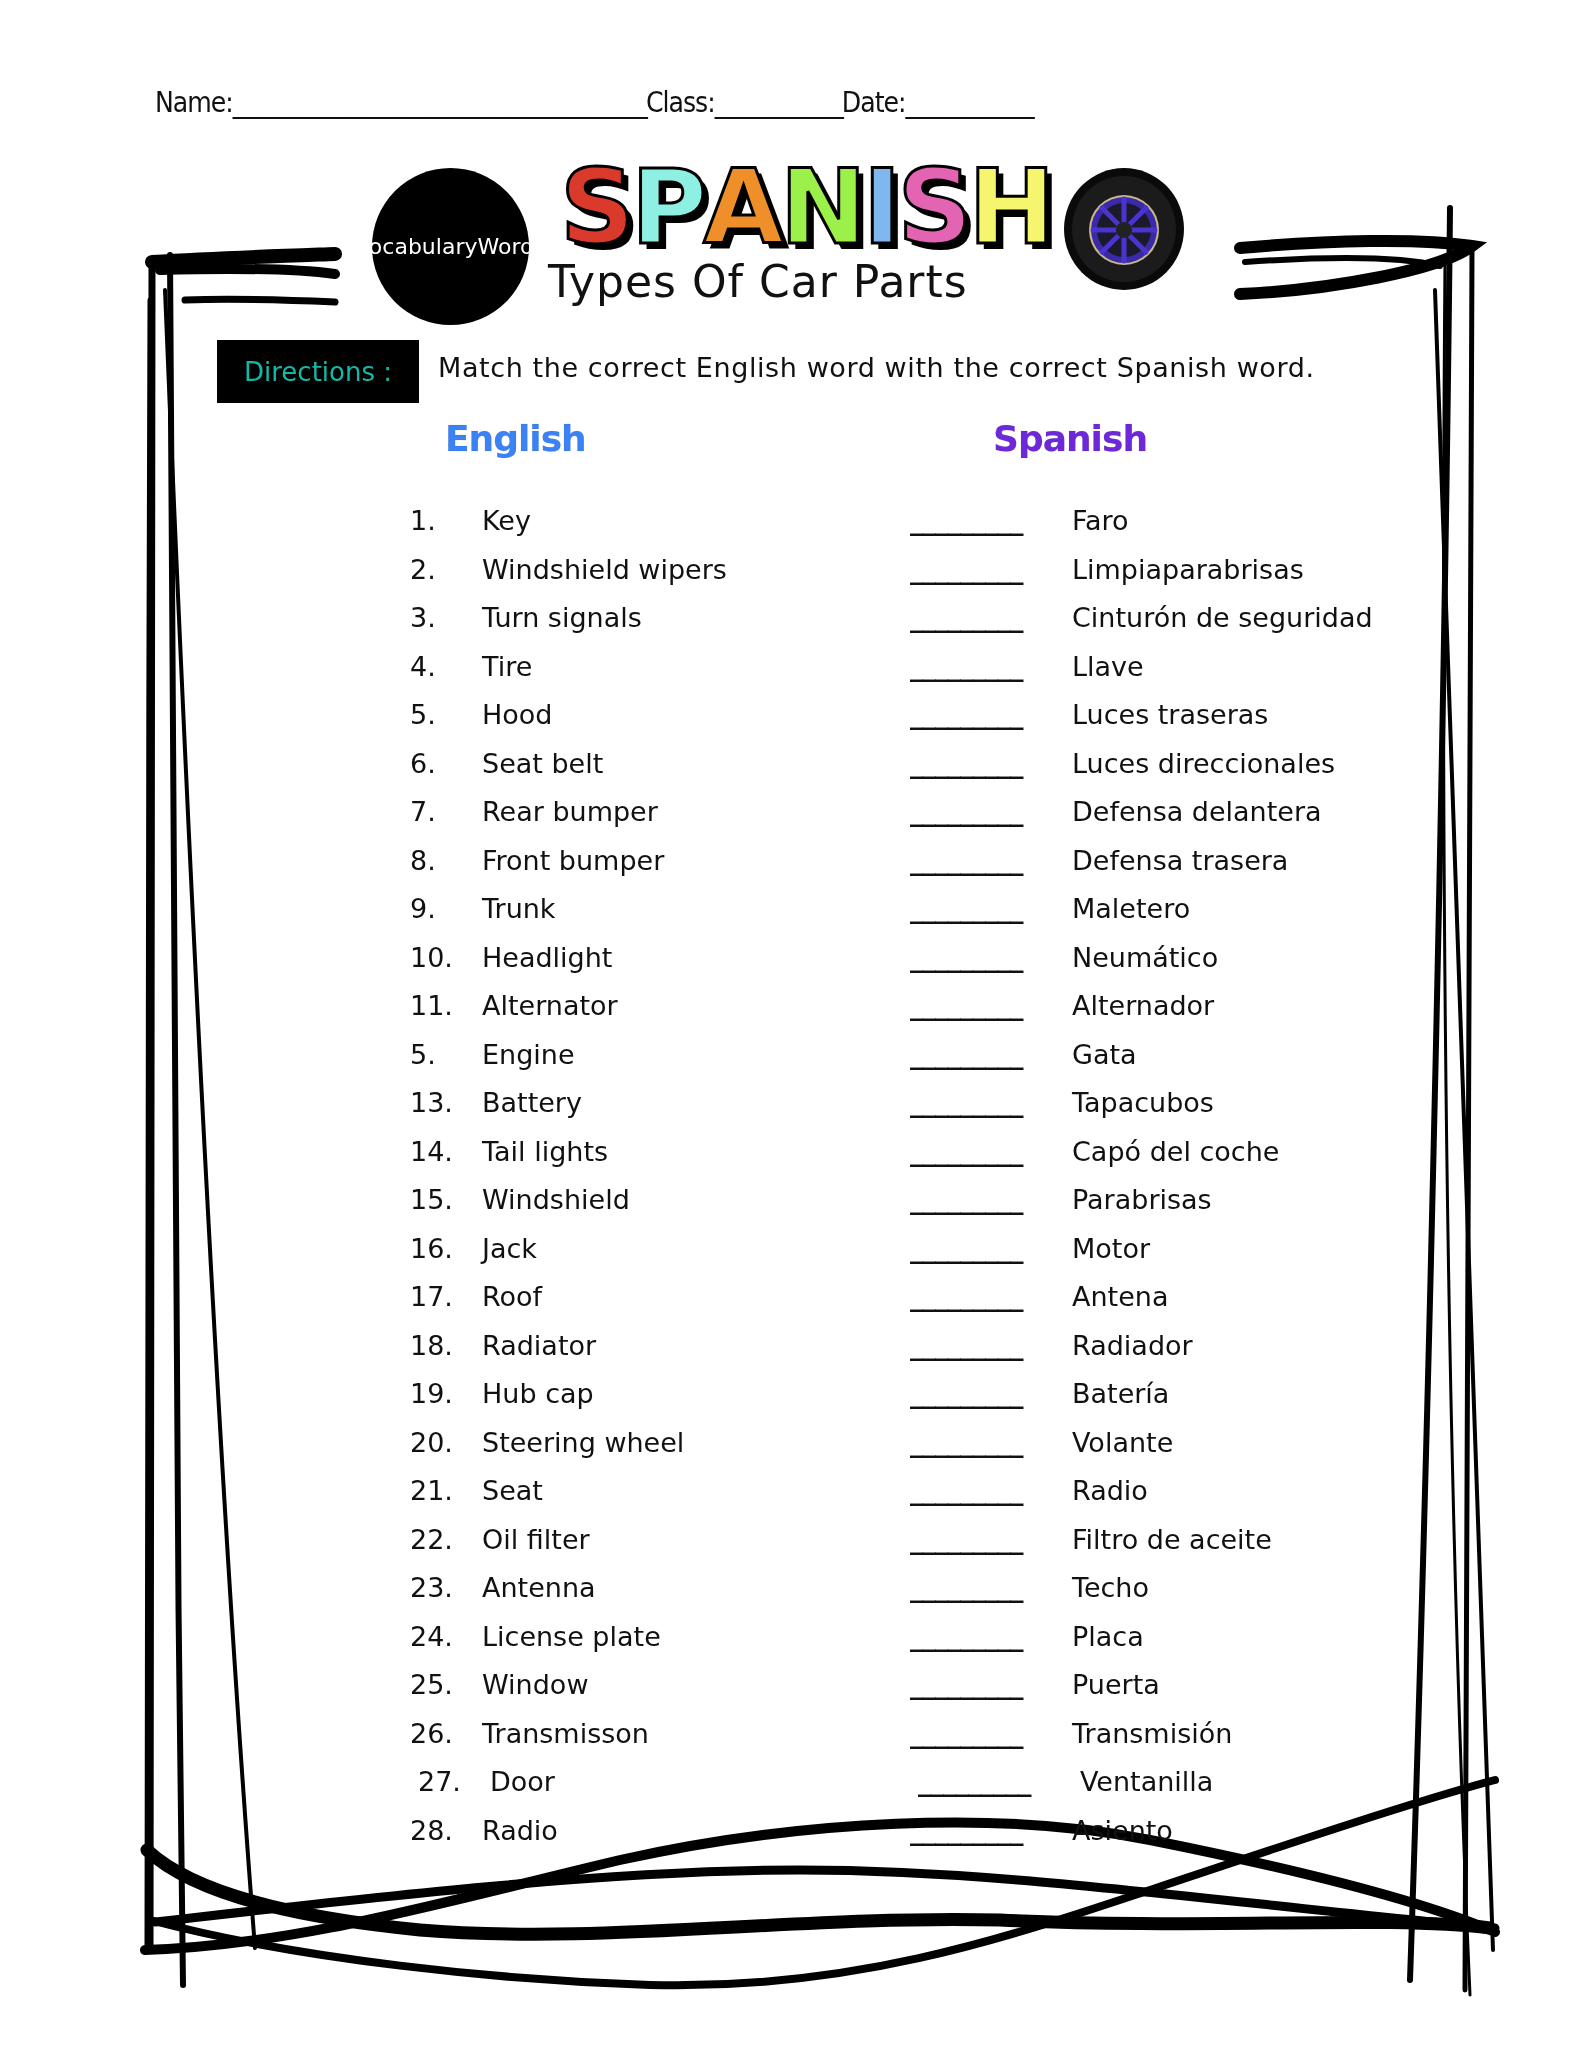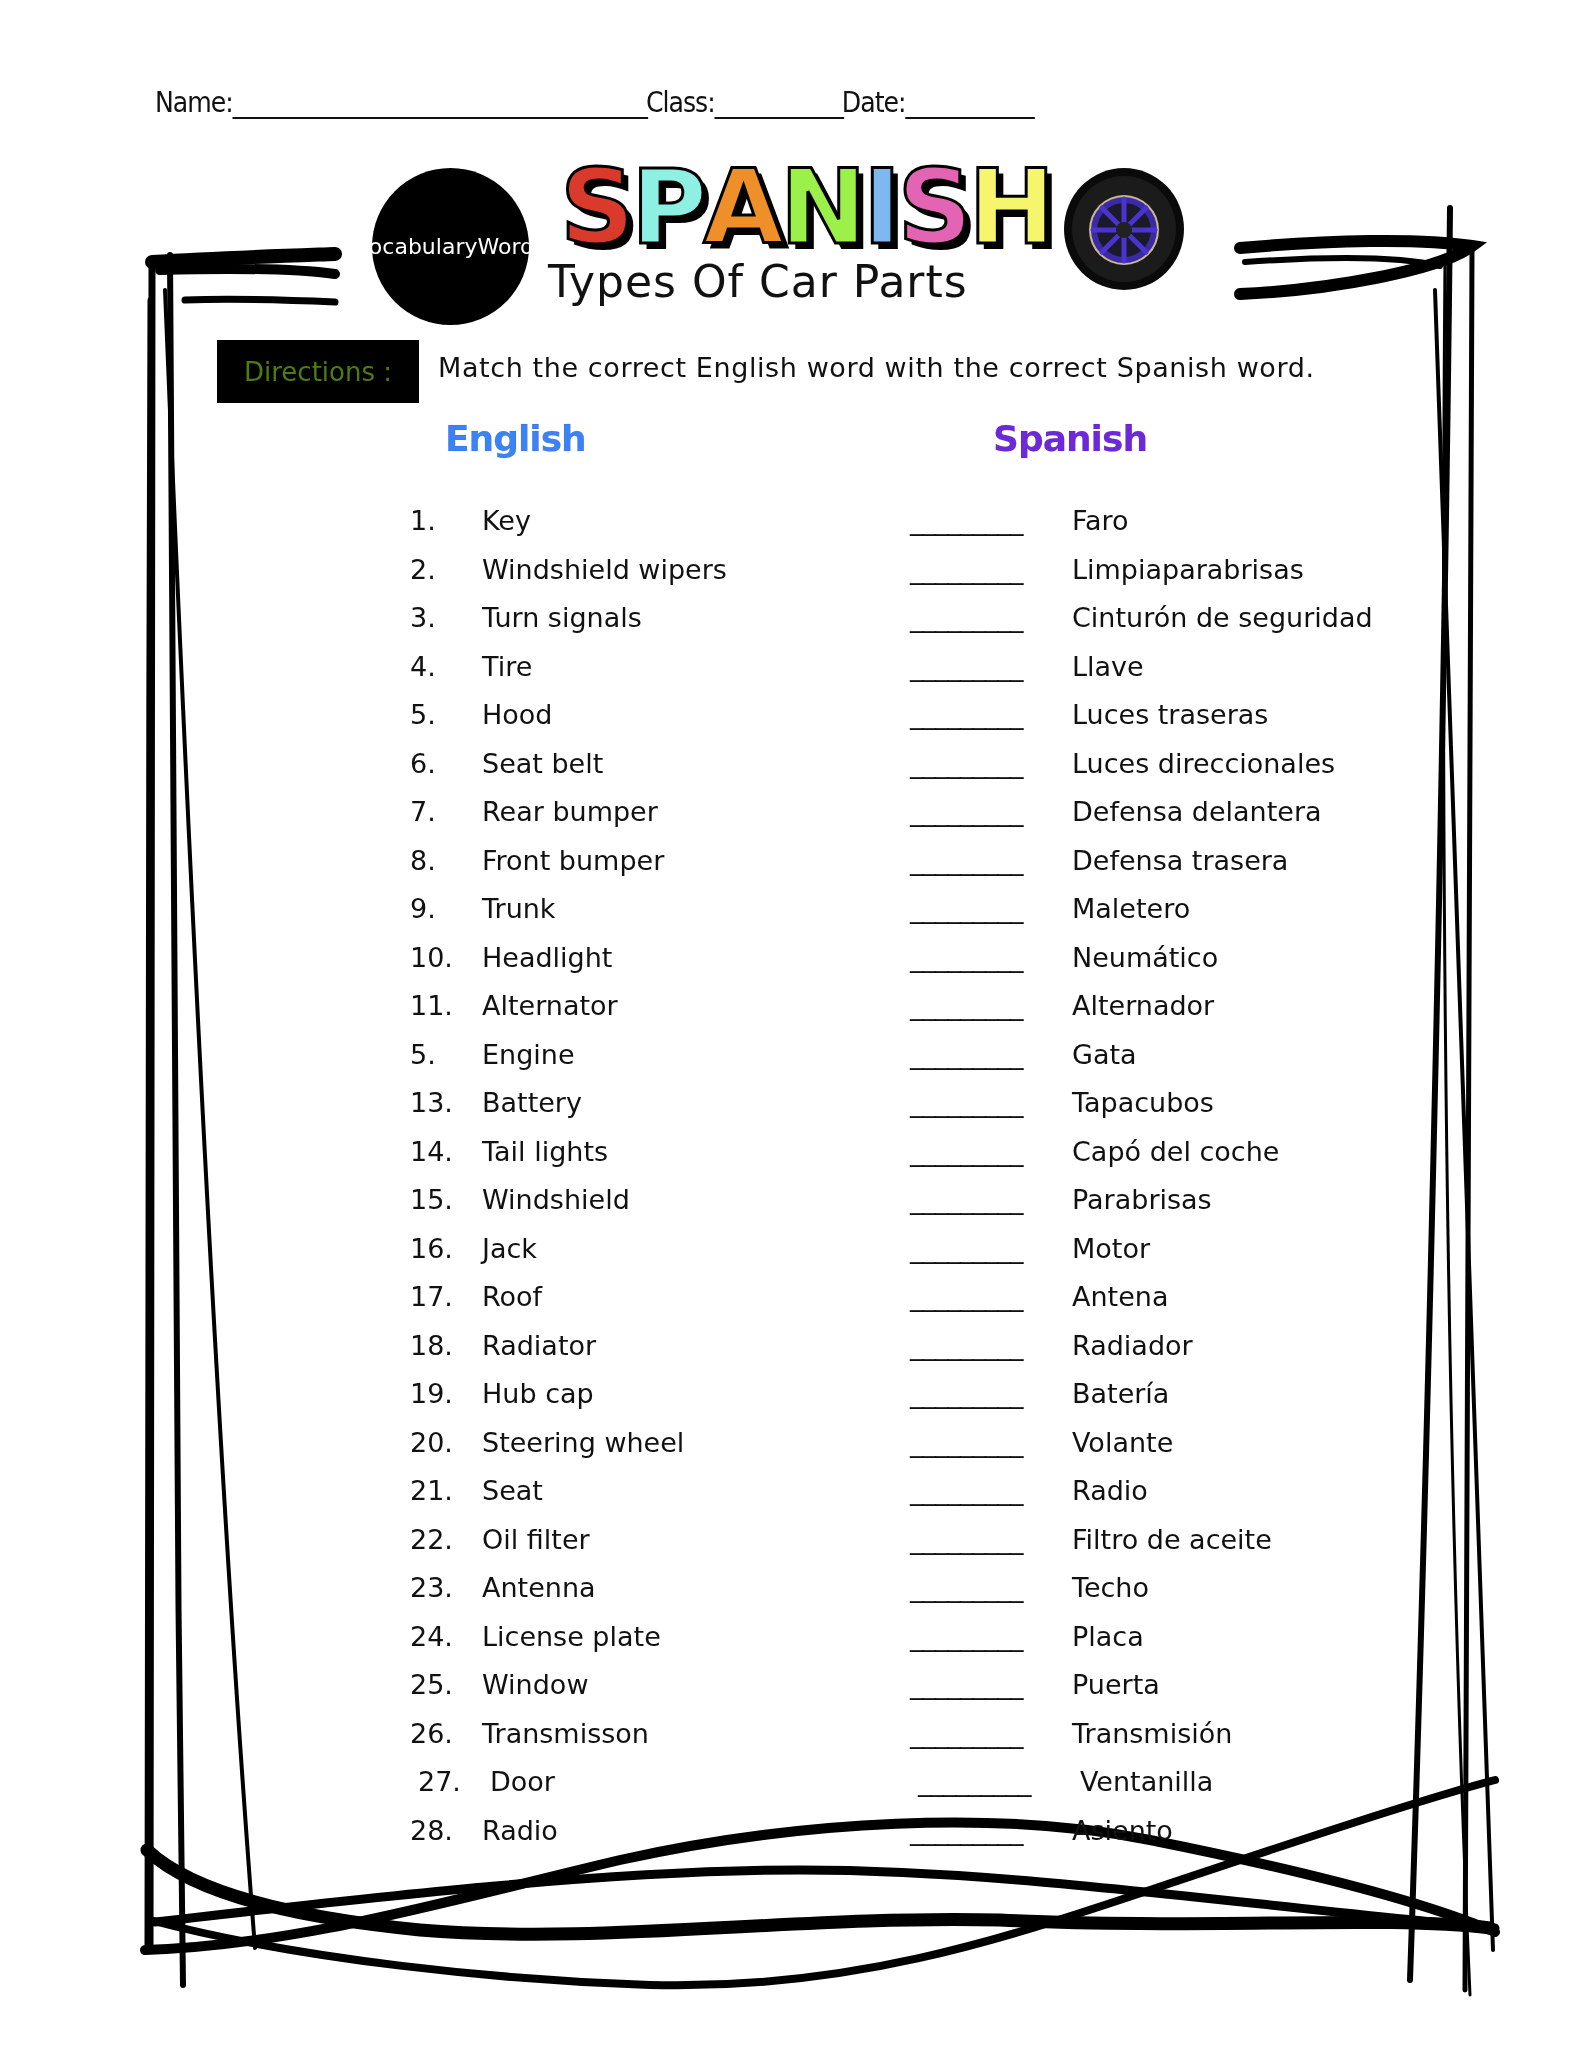--- a/index.html
+++ b/index.html
@@ -17,7 +17,7 @@
                         -webkit-text-stroke:3px #000; text-shadow:6px 6px 0 #000; letter-spacing:-4px; display:inline-block; }
   .subtitle { left:548px; top:256px; font-size:44px; font-weight:normal; letter-spacing:1px; white-space:nowrap; }
   .wheel { left:1062px; top:167px; width:124px; height:124px; }
-  .directions-box { left:217px; top:340px; width:202px; height:63px; background:#000; color:#4d7c0f;
+  .directions-box { left:217px; top:340px; width:202px; height:63px; background:#000; color:#14b8a6;
                     font-size:26px; display:flex; align-items:center; justify-content:center; white-space:nowrap; }
   .directions-text { left:438px; top:352px; font-size:27px; white-space:nowrap; letter-spacing:0.6px; }
   .col-heading { font-size:36px; font-weight:bold; letter-spacing:-1px; -webkit-text-stroke:0.5px rgba(0,0,0,0.15); }

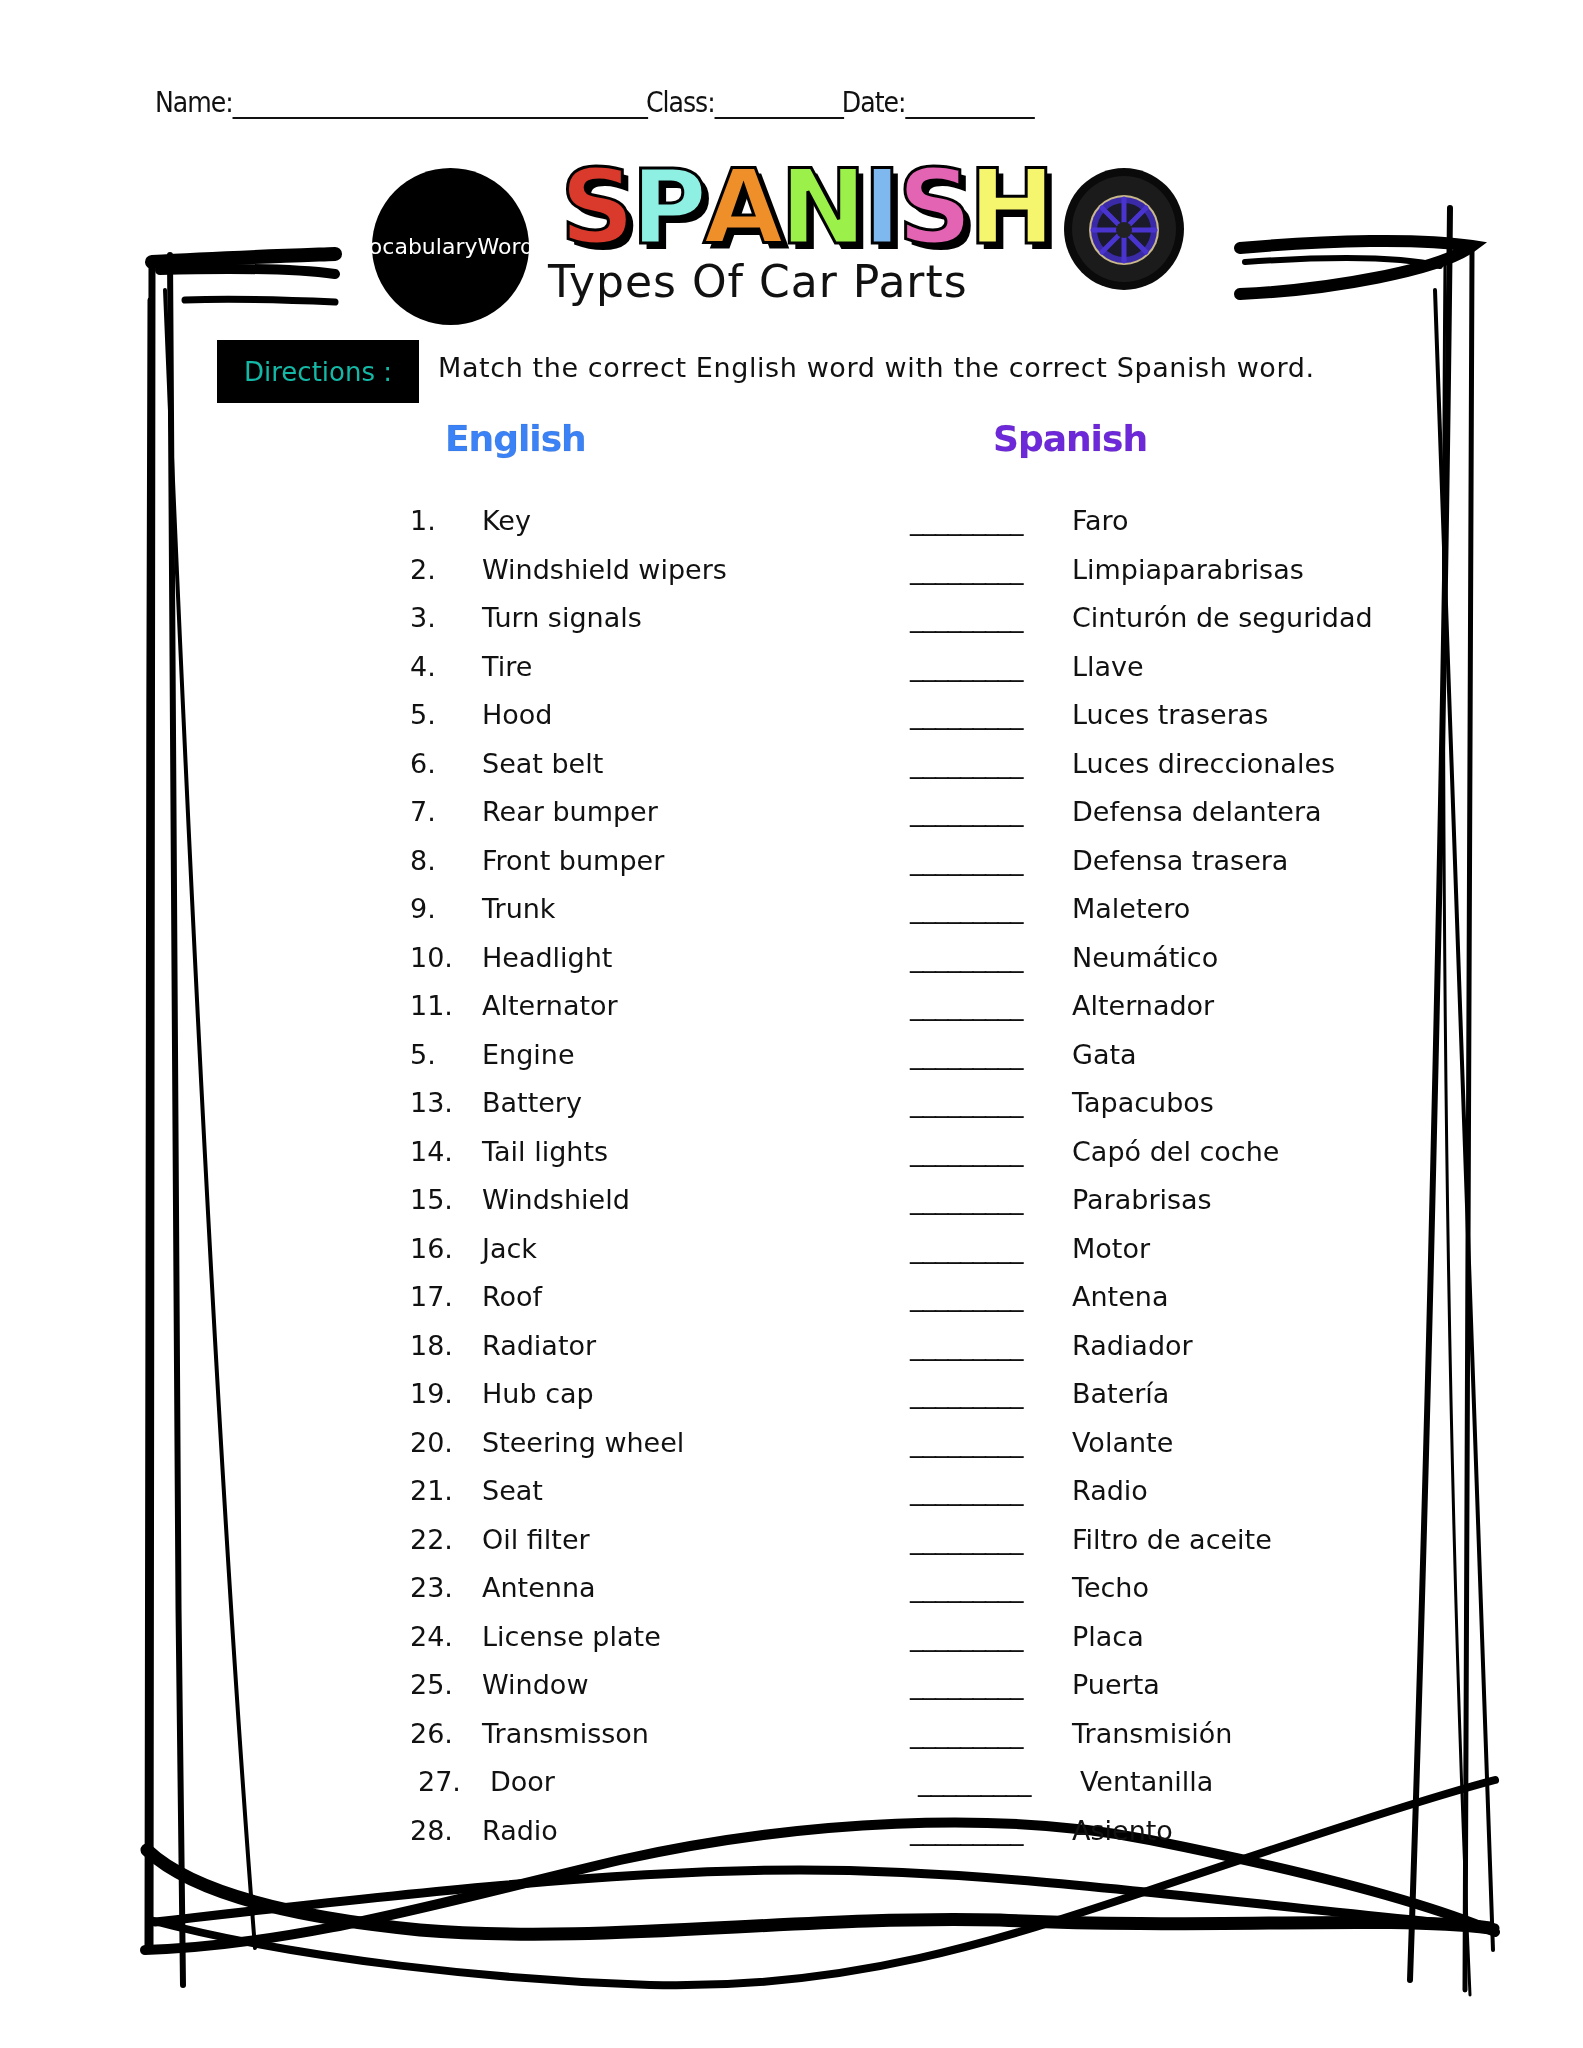--- a/index.html
+++ b/index.html
@@ -26,7 +26,7 @@
   .row { position:absolute; left:0; height:44px; width:1583px; }
   .row .num { position:absolute; left:410px; font-size:27px; }
   .row .eng { position:absolute; left:482px; font-size:27px; white-space:nowrap; }
-  .row .blank-line { position:absolute; left:910px; font-size:27px; letter-spacing:-1px; font-weight:normal; white-space:nowrap; }
+  .row .blank-line { position:absolute; left:910px; font-size:27px; letter-spacing:-1px; font-weight:bold; white-space:nowrap; }
   .row .spa { position:absolute; left:1072px; font-size:27px; white-space:nowrap; }
 </style>
 </head>

